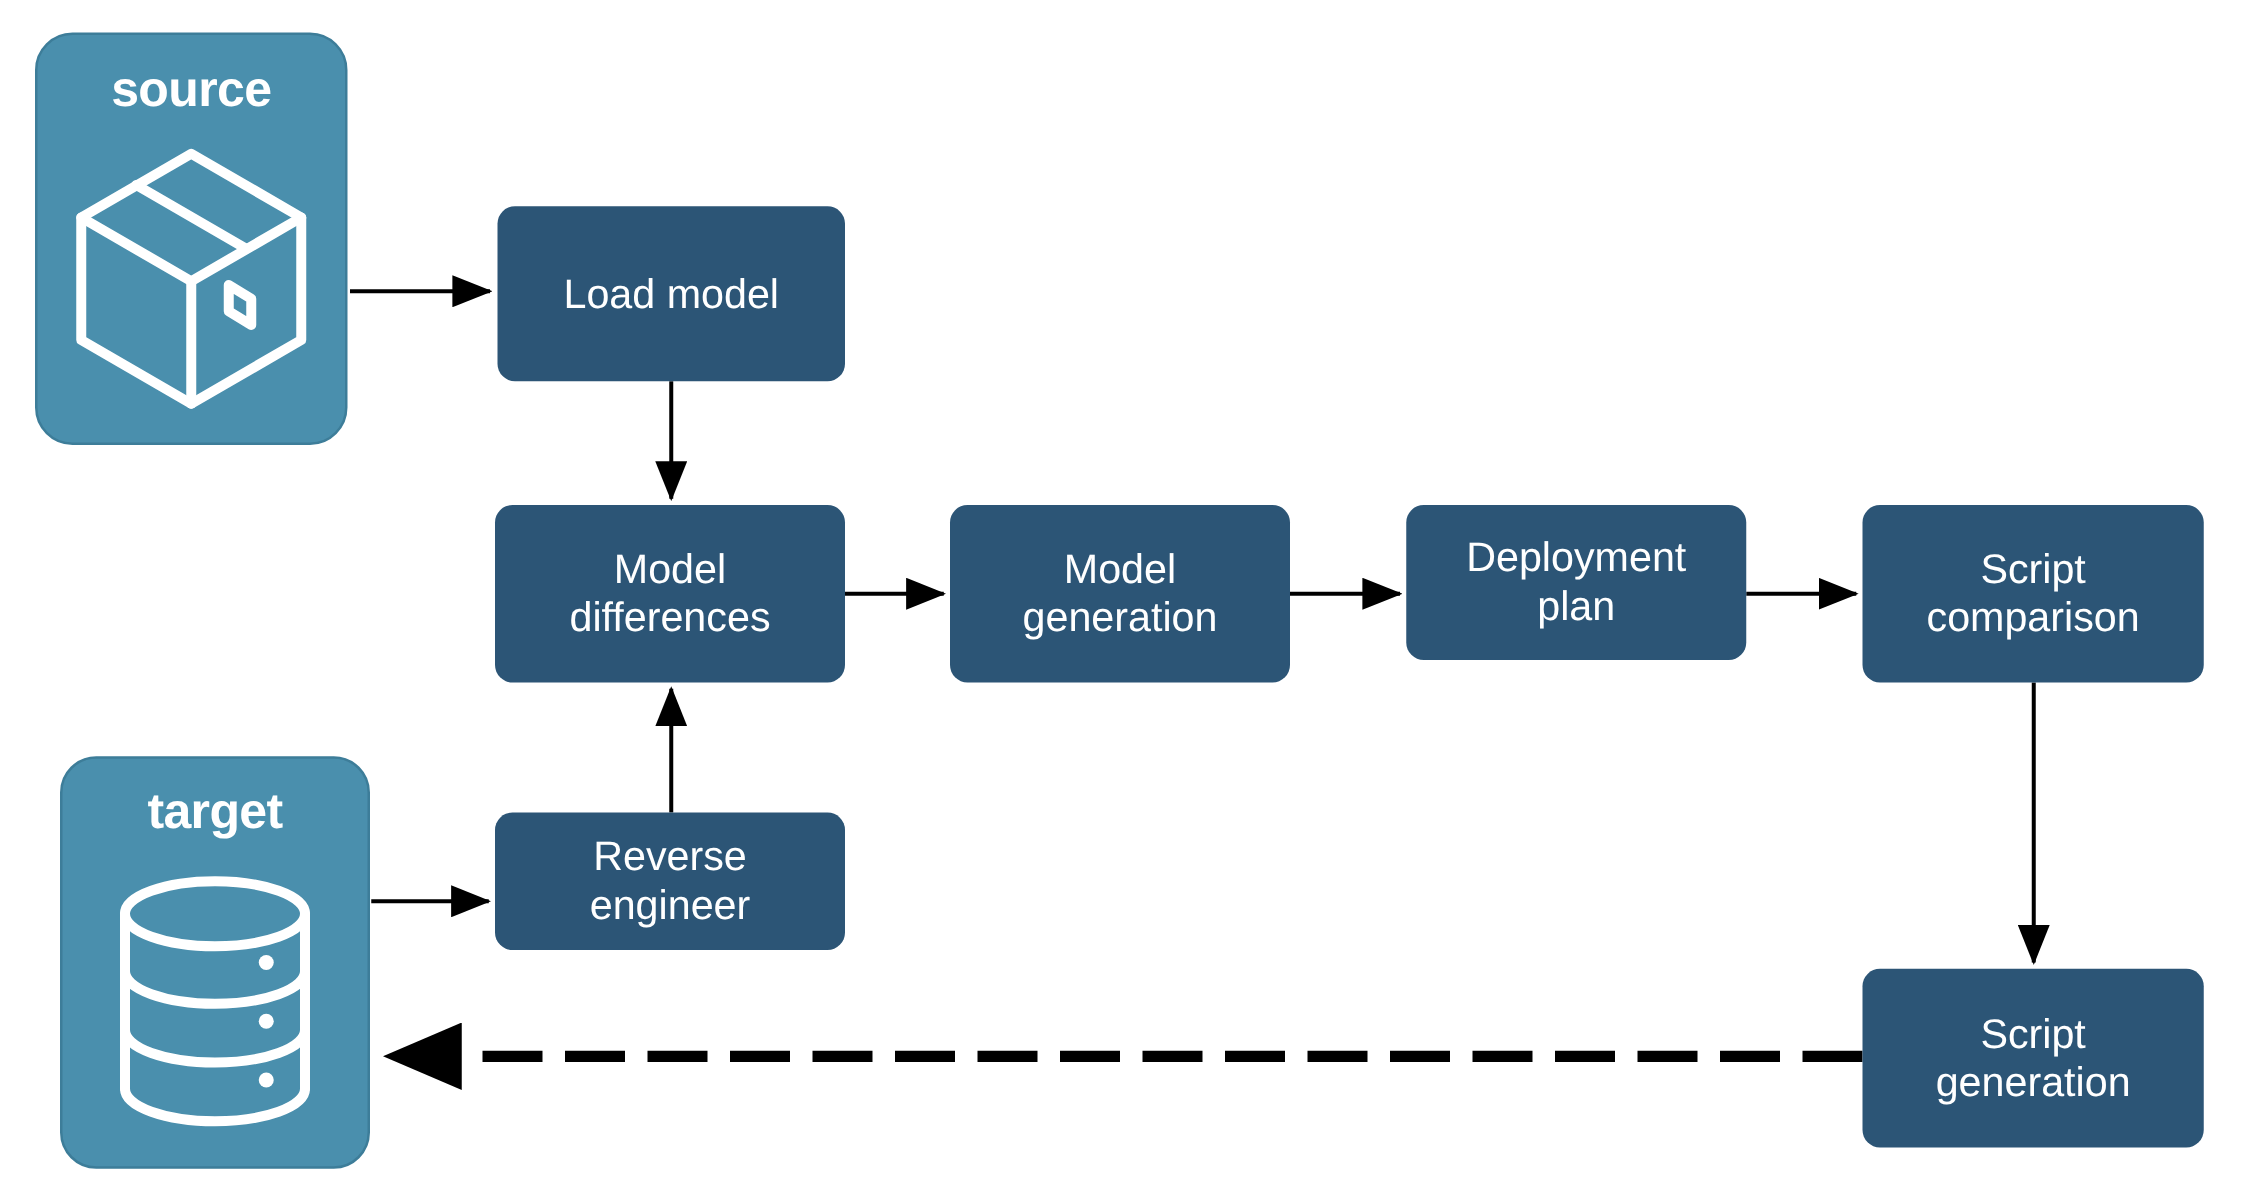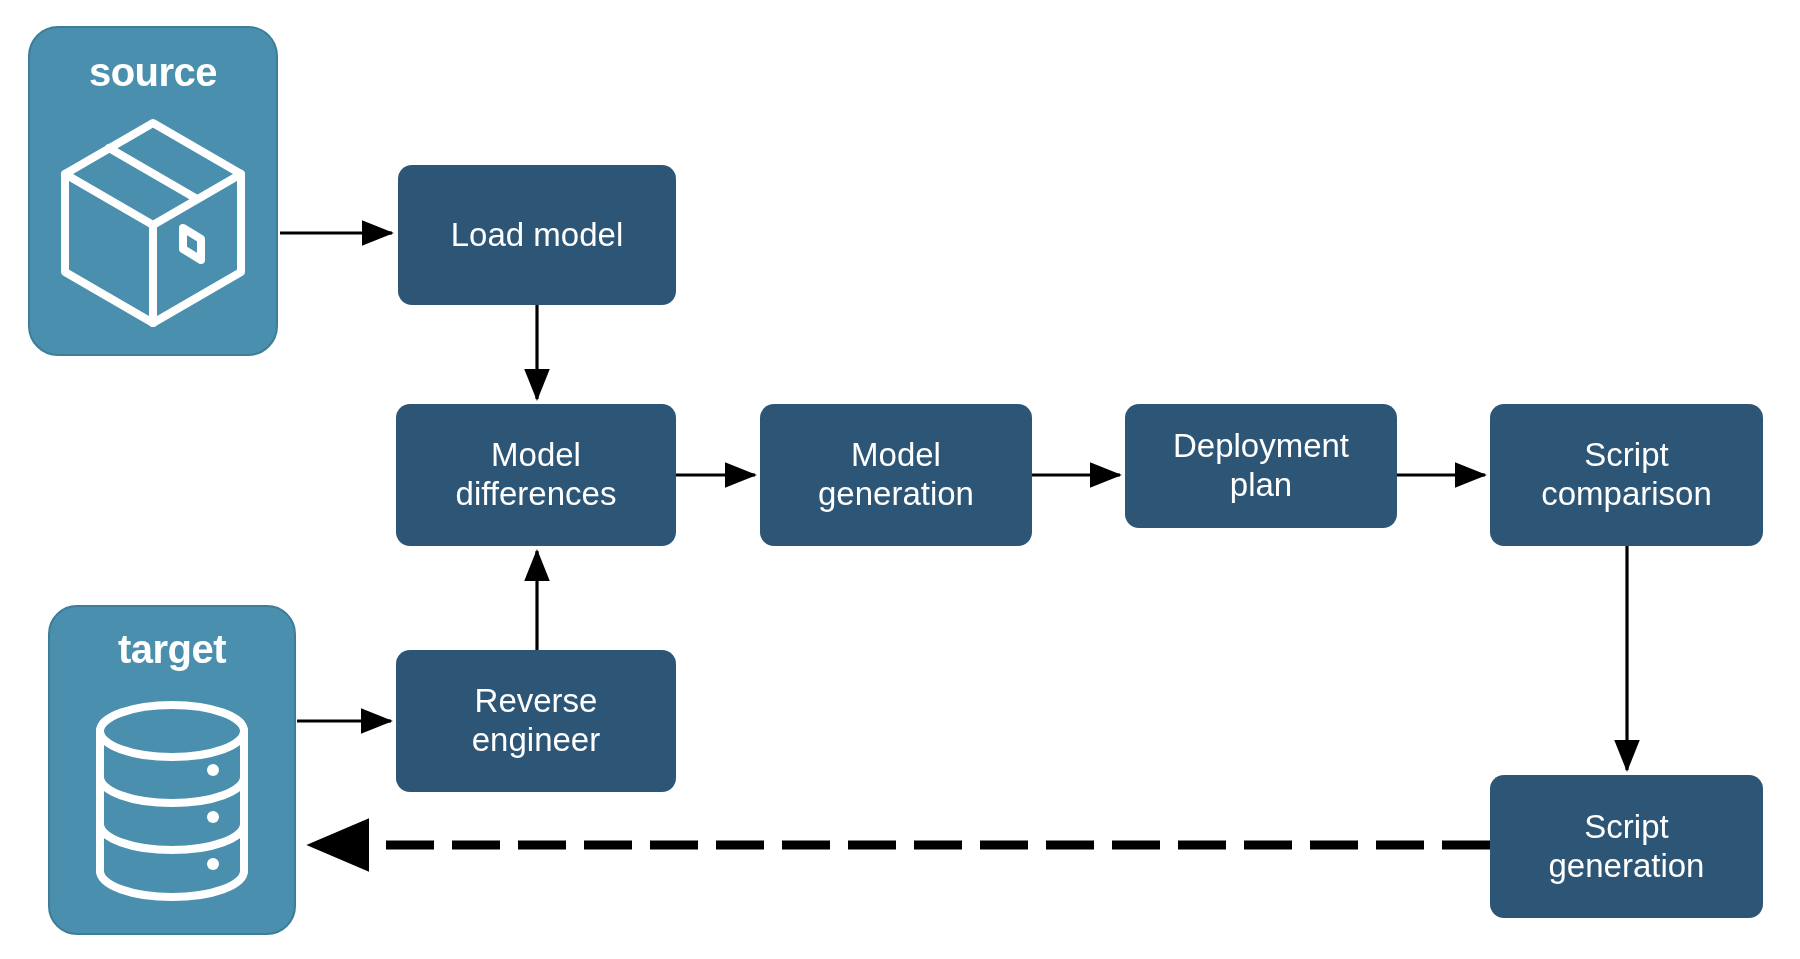--- a/index.html
+++ b/index.html
@@ -175,7 +175,7 @@
     </div>
   </div>
 
-  <div class="node" style="left:396px; top:650px; width:280px; height:142px;">
+  <div class="node" style="left:396px; top:650px; width:280px; height:110px;">
     <div>
       <span>Reverse</span>
       <span>engineer</span>

